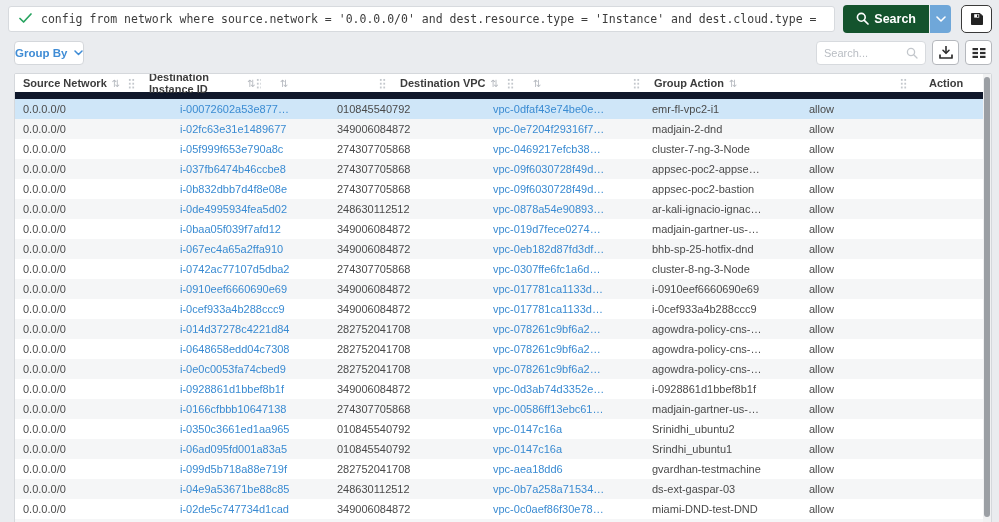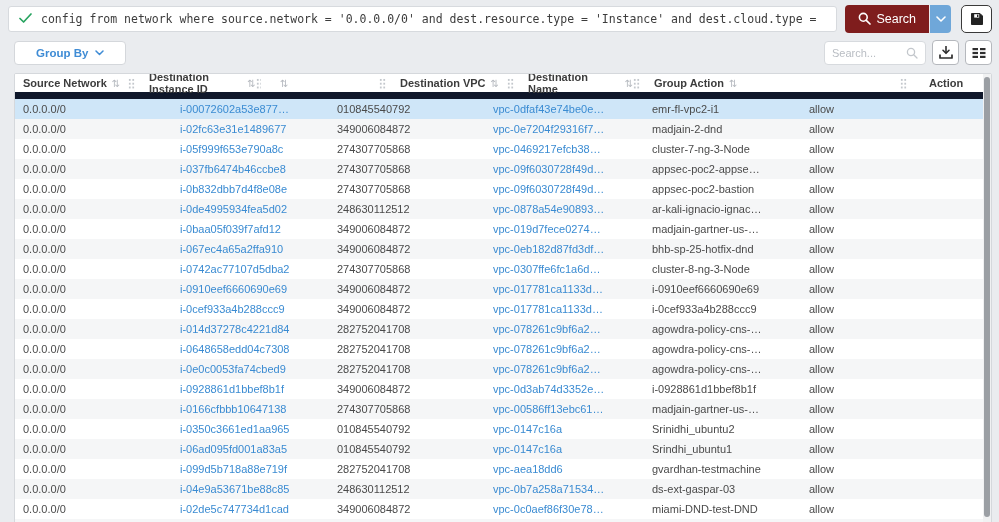--- a/index.html
+++ b/index.html
@@ -13,8 +13,8 @@
   .query-text { font-family: "DejaVu Sans Mono", "Liberation Mono", monospace; font-size: 11.5px;
     color: #3c3c3c; white-space: nowrap; overflow: hidden; }
   .search-split { display: flex; height: 28px; cursor: pointer; }
-  .search-main { background: #7f1d1d; color: #fff; border: none; border-radius: 4px 0 0 4px;
-    font-family: inherit; font-size: 12.5px; font-weight: normal; display: flex; align-items: center; gap: 5px; padding: 0 13px; cursor: pointer; }
+  .search-main { background: #14532d; color: #fff; border: none; border-radius: 4px 0 0 4px;
+    font-family: inherit; font-size: 12.5px; font-weight: bold; display: flex; align-items: center; gap: 5px; padding: 0 13px; cursor: pointer; }
   .search-caret { background: #6fa7d9; width: 21px; border: none; border-radius: 0 4px 4px 0;
     display: flex; align-items: center; justify-content: center; margin-left: 1px; cursor: pointer; }
   .save-btn { margin-left: 10px; width: 31px; height: 28px; background: #fff; border: 1.5px solid #3a3a3a;

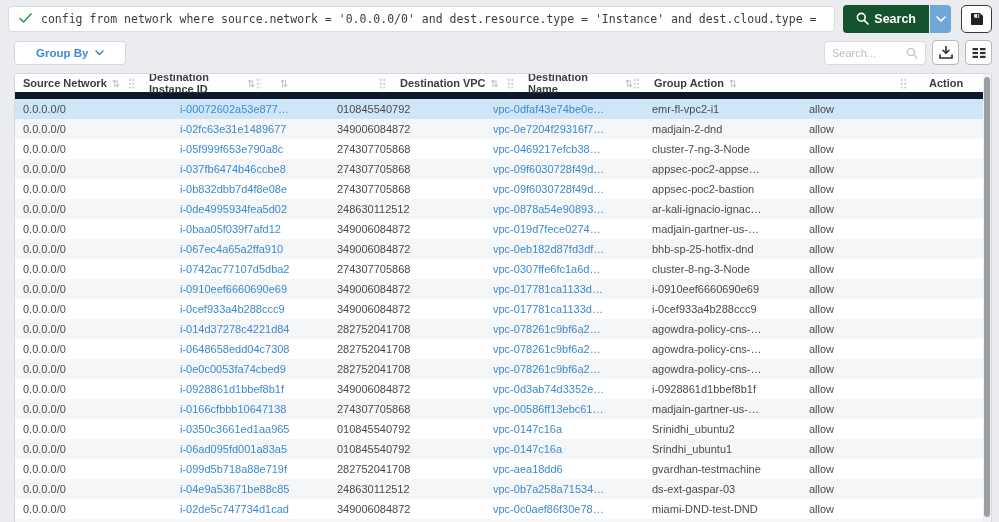--- a/index.html
+++ b/index.html
@@ -22,7 +22,7 @@
 
   
   .toolbar { display: flex; justify-content: space-between; align-items: center; padding: 4px 7px 8px 14px; }
-  .groupby-btn { background: #fff; border: 1px solid #d4d7db; border-radius: 4px; height: 24px; padding: 0 21px;
+  .groupby-btn { background: #fff; border: 1px solid #d4d7db; border-radius: 4px; height: 24px; padding: 0 0;
     color: #3f8cd5; font-family: inherit; font-size: 11.5px; font-weight: bold; display: flex; align-items: center; gap: 7px; cursor: pointer; }
   .toolbar-right { display: flex; align-items: center; gap: 6px; }
   .filter-box { width: 102px; height: 24px; border: 1px solid #d7dade; border-radius: 4px; background: #fff;

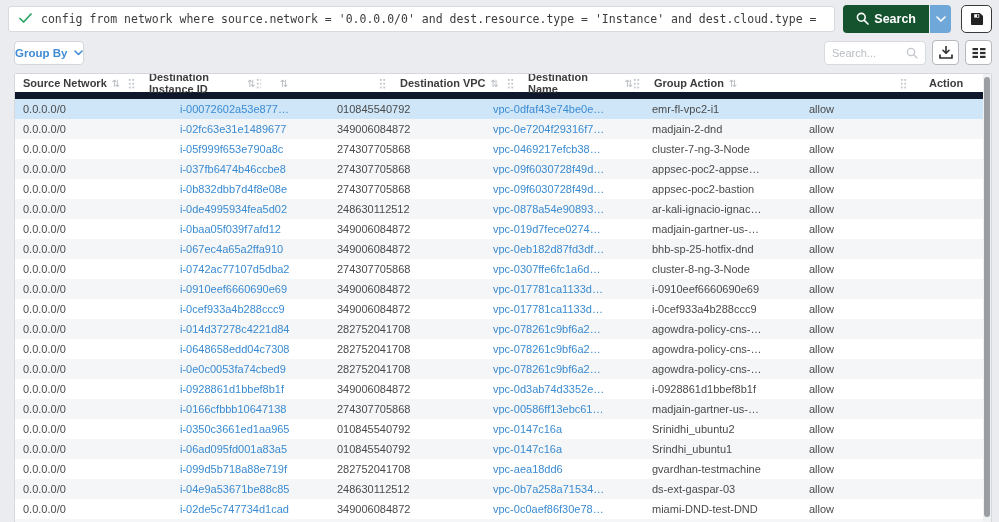--- a/index.html
+++ b/index.html
@@ -25,7 +25,7 @@
   .groupby-btn { background: #fff; border: 1px solid #d4d7db; border-radius: 4px; height: 24px; padding: 0 0;
     color: #3f8cd5; font-family: inherit; font-size: 11.5px; font-weight: bold; display: flex; align-items: center; gap: 7px; cursor: pointer; }
   .toolbar-right { display: flex; align-items: center; gap: 6px; }
-  .filter-box { width: 102px; height: 24px; border: 1px solid #d7dade; border-radius: 4px; background: #fff;
+  .filter-box { width: 110px; height: 24px; border: 1px solid #d7dade; border-radius: 4px; background: #fff;
     display: flex; align-items: center; padding: 0 7px; justify-content: space-between; }
   .filter-box input { border: none; outline: none; width: 72px; font-family: inherit; font-size: 11px; color: #555; background: transparent; }
   .filter-box input::placeholder { color: #b9bdc3; }

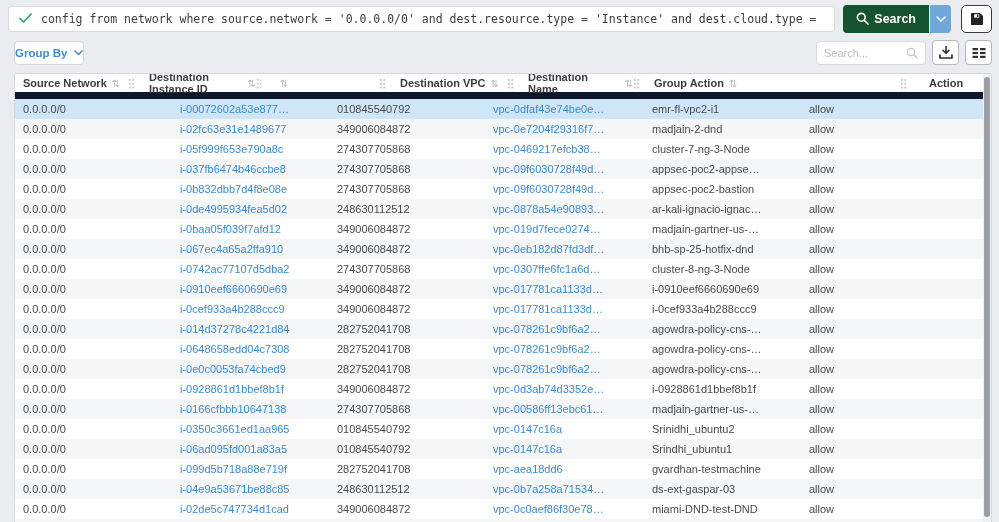--- a/index.html
+++ b/index.html
@@ -166,7 +166,6 @@
         <span class="grabber"></span>
       </div>
       <div class="th w4">
-        <span>Destination Name</span>
         <span class="sort">⇅</span>
         <span class="grabber"></span>
       </div>

